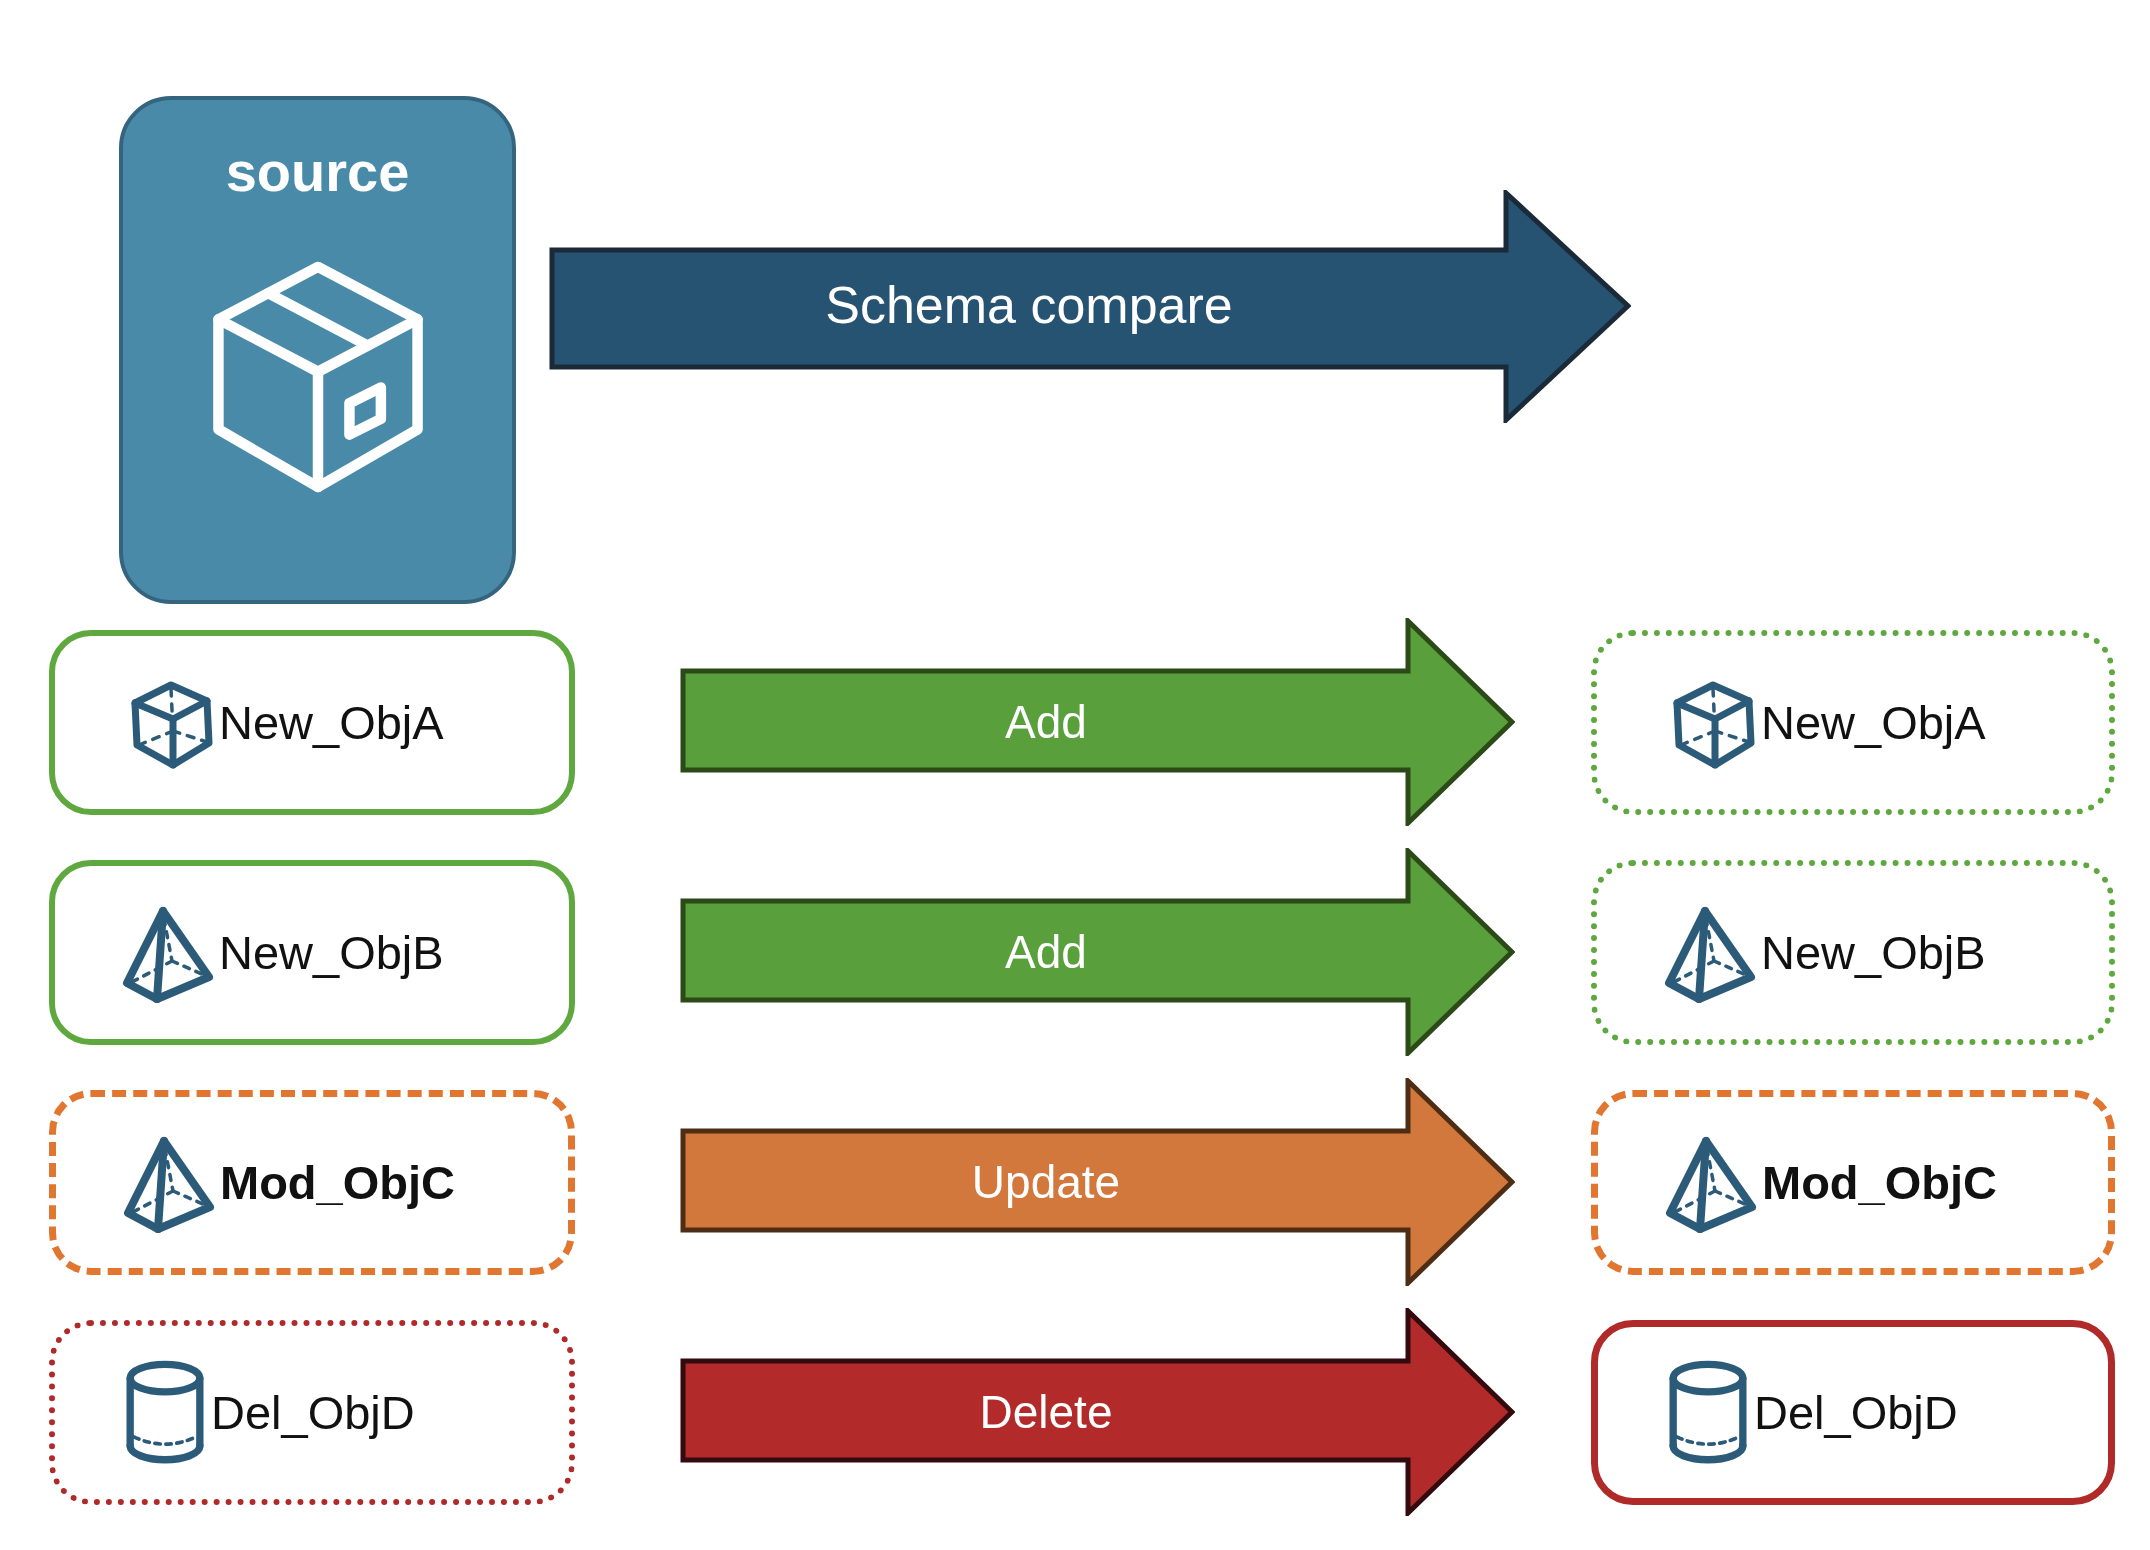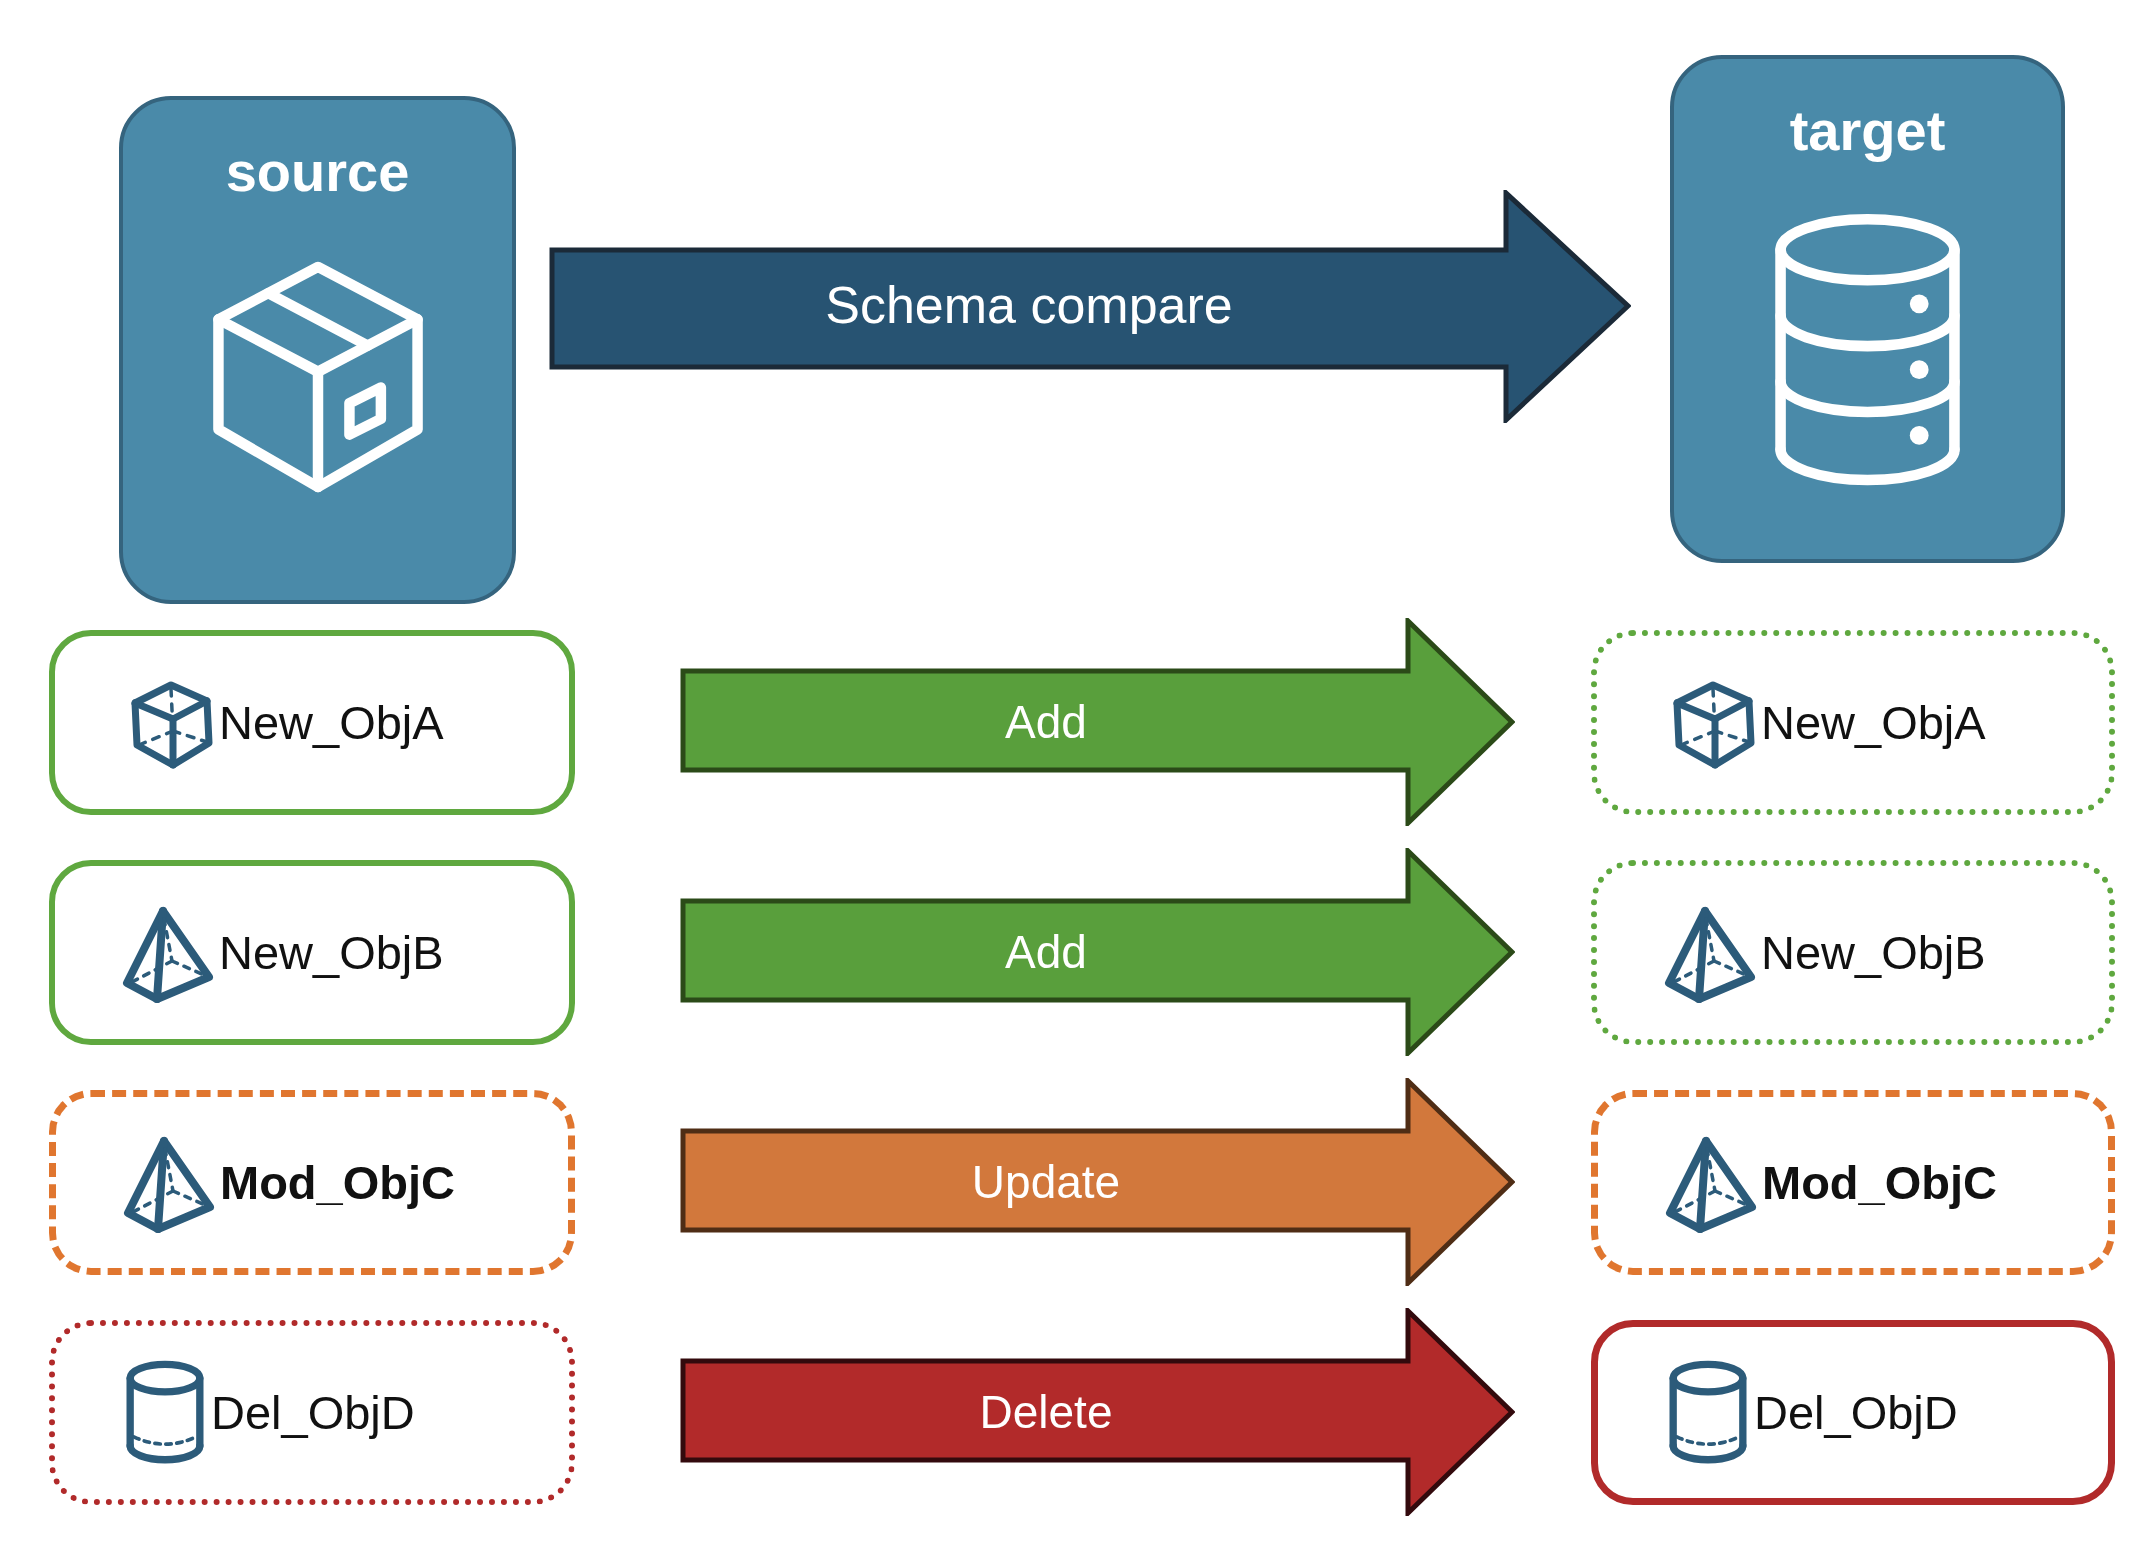--- a/index.html
+++ b/index.html
@@ -53,24 +53,6 @@
     </svg>
   </div>
 
-  <div class="node" style="left:1670px;top:55px;width:395px;height:508px;">
-    <div class="node-title">target</div>
-    <svg class="node-icon" width="235" height="294" viewBox="0 0 100 125">
-      <g fill="none" stroke="#ffffff" stroke-width="4.5" stroke-linecap="round">
-        <ellipse cx="50" cy="19" rx="37" ry="13"></ellipse>
-        <path d="M13 19 L13 104"></path>
-        <path d="M87 19 L87 104"></path>
-        <path d="M13 104 A37 13 0 0 0 87 104"></path>
-        <path d="M13 47 A37 13 0 0 0 87 47"></path>
-        <path d="M13 75 A37 13 0 0 0 87 75"></path>
-      </g>
-      <g fill="#ffffff" stroke="none">
-        <circle cx="72" cy="42" r="4"></circle>
-        <circle cx="72" cy="70" r="4"></circle>
-        <circle cx="72" cy="98" r="4"></circle>
-      </g>
-    </svg>
-  </div>
 
   <svg class="arrow-svg" style="left:549px;top:190px;" width="1082" height="233">
     <polygon points="3,60 957,60 957,3 1079,116 957,230 957,177 3,177" fill="#275372" stroke="#1B2A38" stroke-width="5"></polygon>

